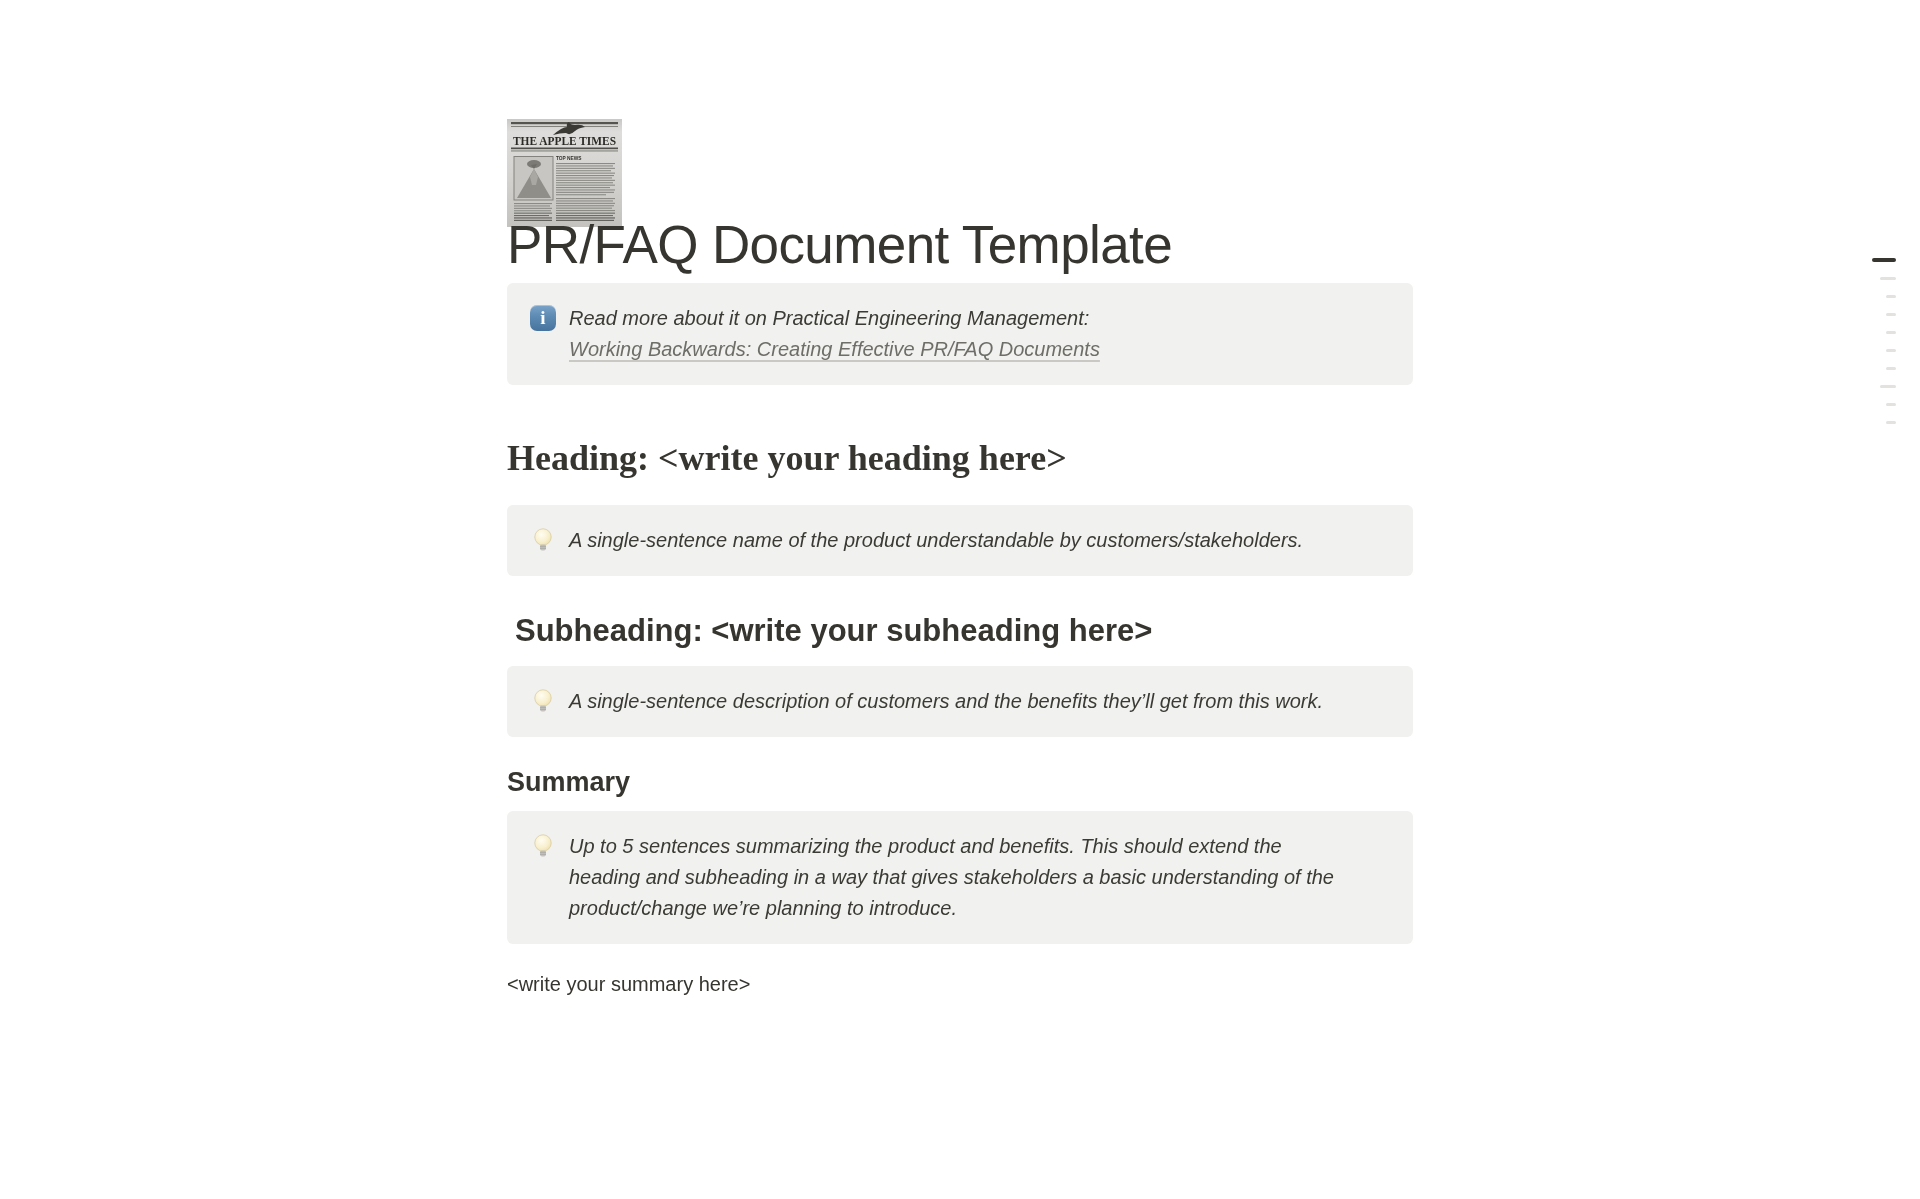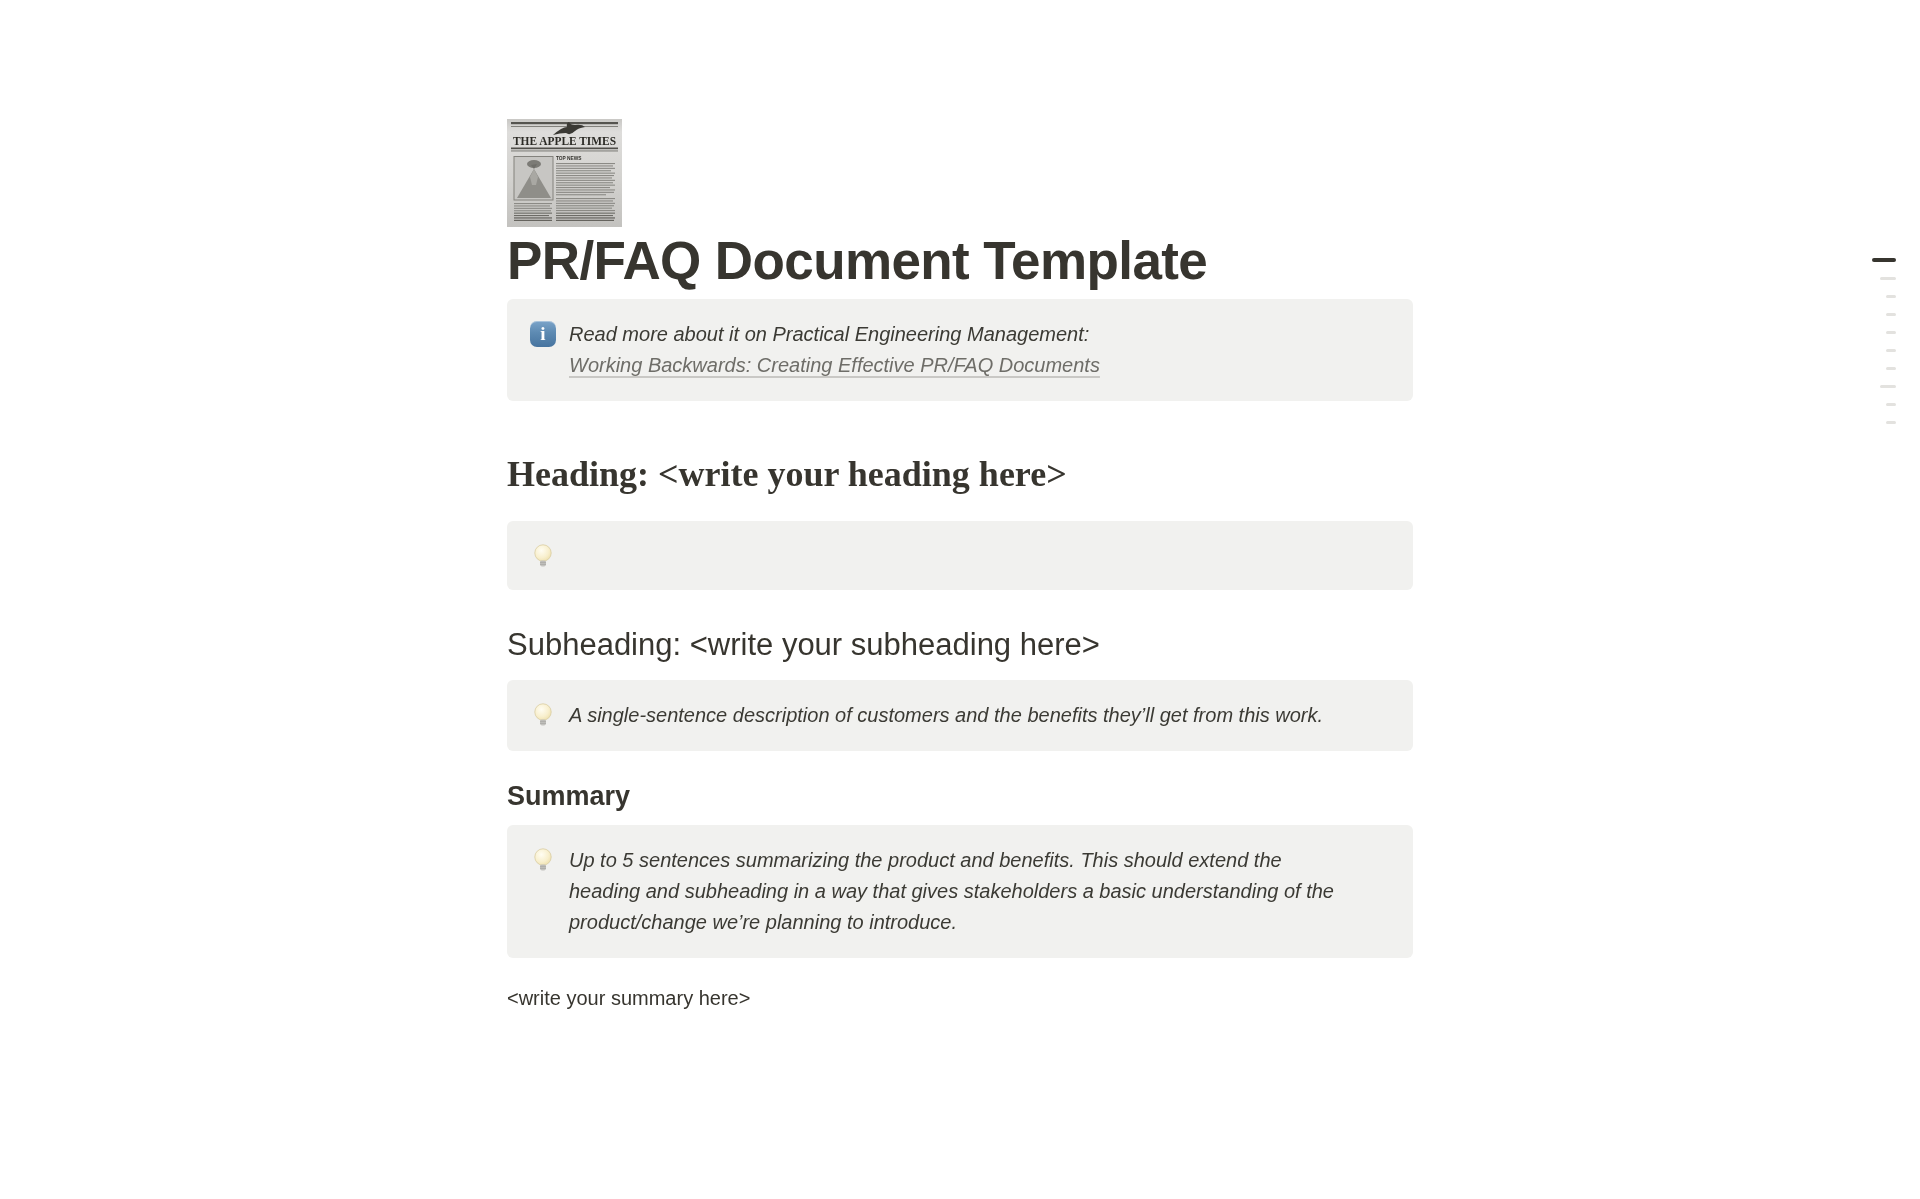--- a/index.html
+++ b/index.html
@@ -27,10 +27,10 @@
 
   
   .doc-title {
-    margin-top: 16px;
+    margin-top: 0;
     font-size: 53px;
     line-height: 60px;
-    font-weight: 700;
+    font-weight: 400;
     letter-spacing: -0.6px;
     color: #37352f;
   }

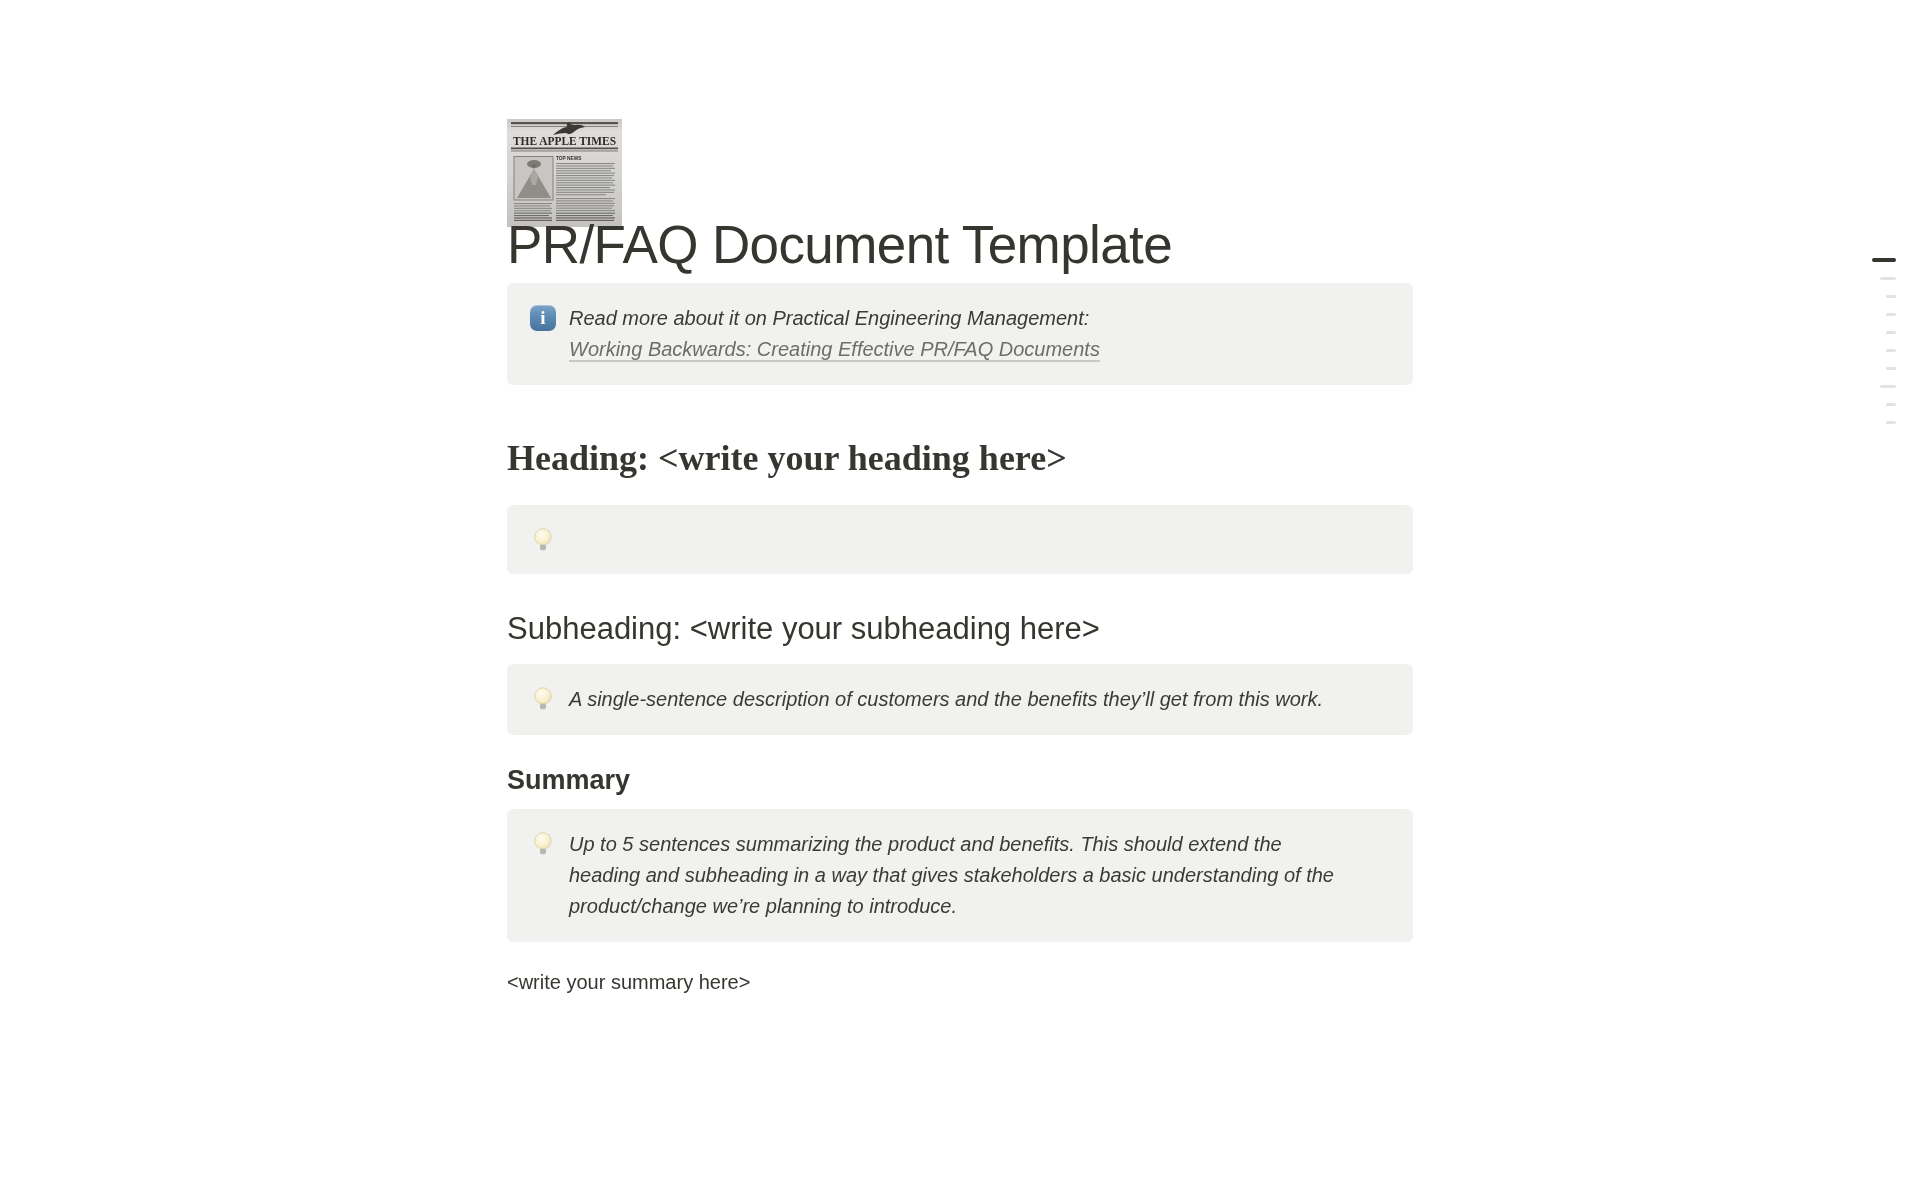--- a/index.html
+++ b/index.html
@@ -236,6 +236,9 @@
         <rect x="9" y="20.8" width="6" height="0.9" fill="#a8a7a3"></rect>
       </svg>
     </div>
+    <div class="callout-body">
+      <p class="w-b">A single-sentence name of the product understandable by customers/stakeholders.</p>
+    </div>
   </div>
 
   <h3 class="sec">Subheading: &lt;write your subheading here&gt;</h3>

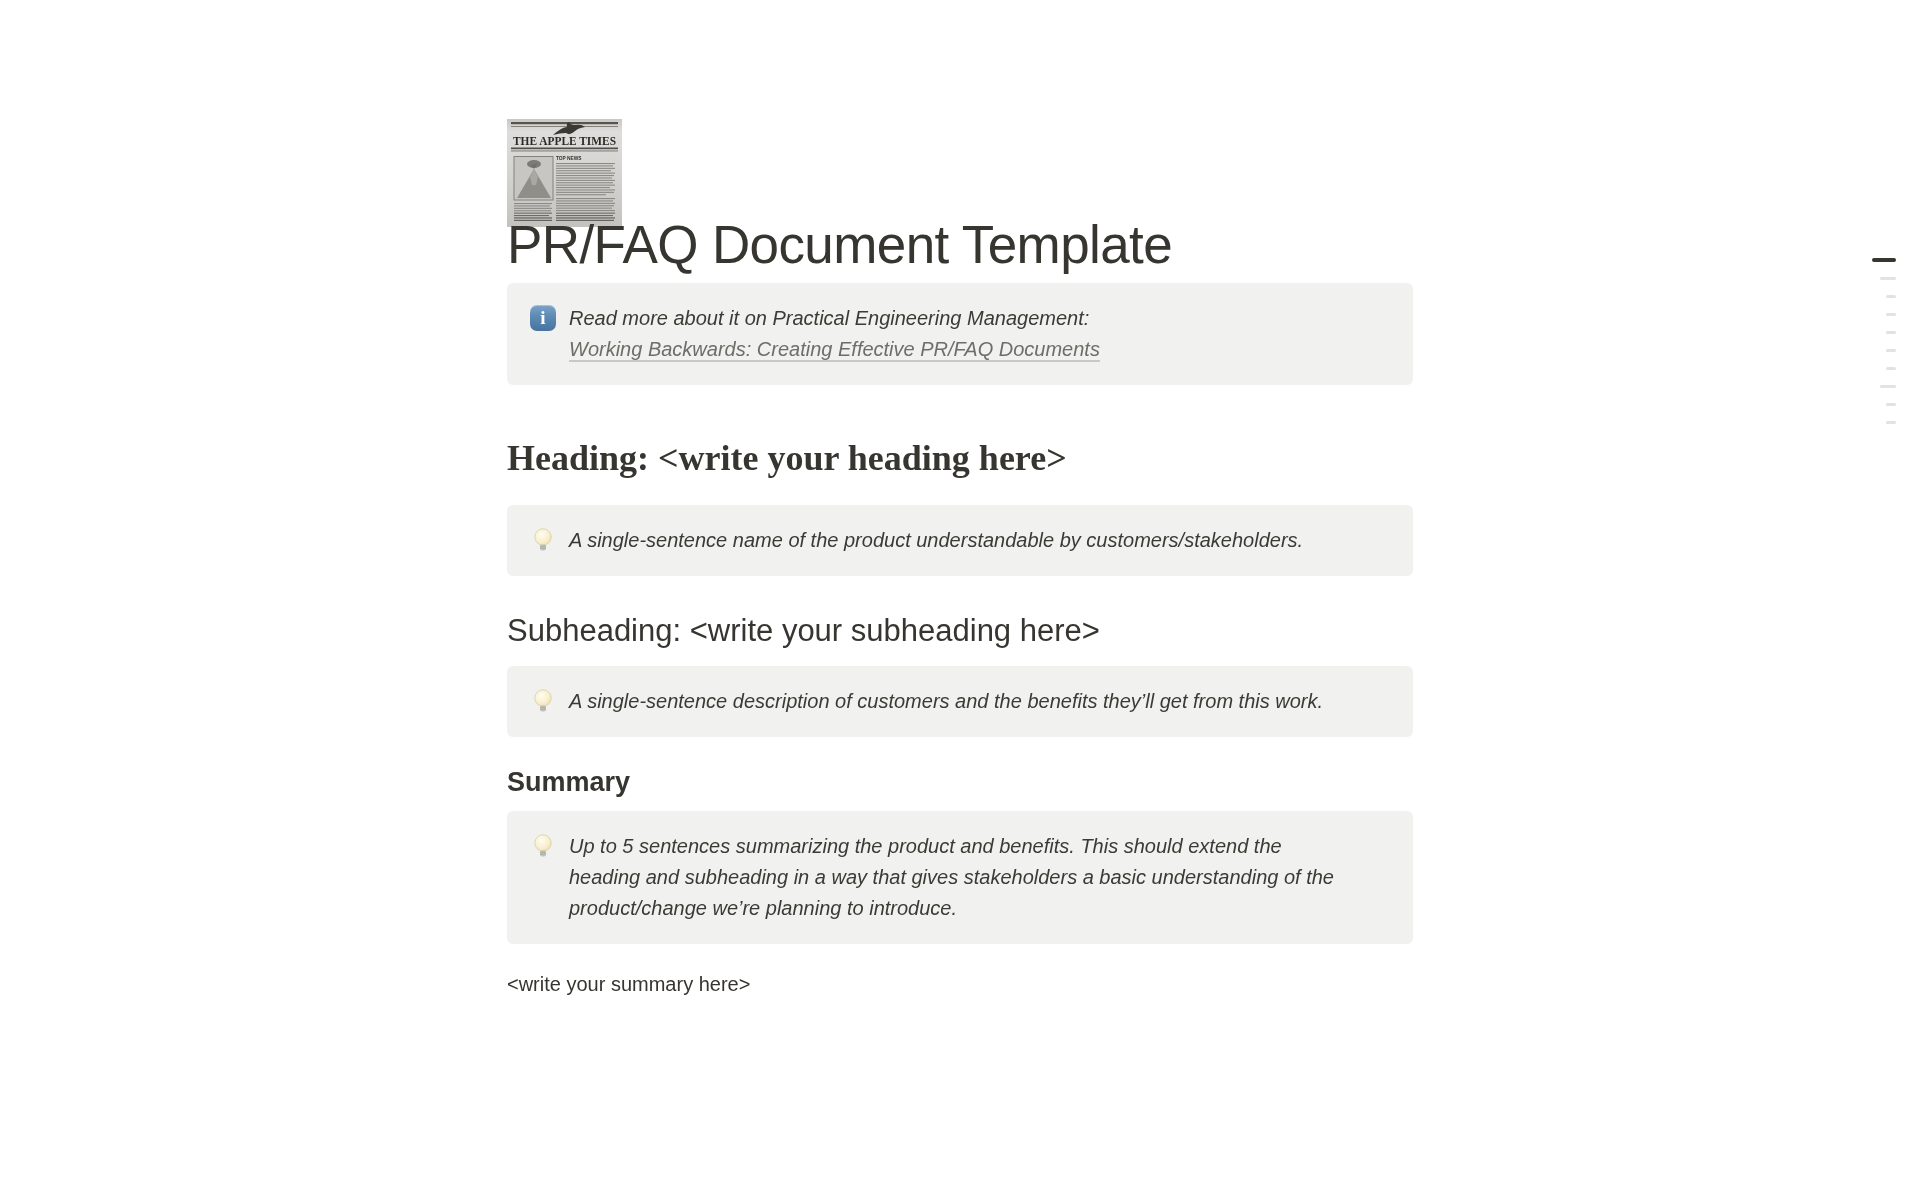--- a/index.html
+++ b/index.html
@@ -79,10 +79,10 @@
     font-family: Liberation Serif, serif;
   }
   h3.sec {
-    margin: 34px 0 14px;
+    margin: 34px 8px 14px;
     font-size: 31px;
     line-height: 42px;
-    font-weight: 400;
+    font-weight: 700;
   }
   h4.sec {
     margin: 28px 0 12px;

